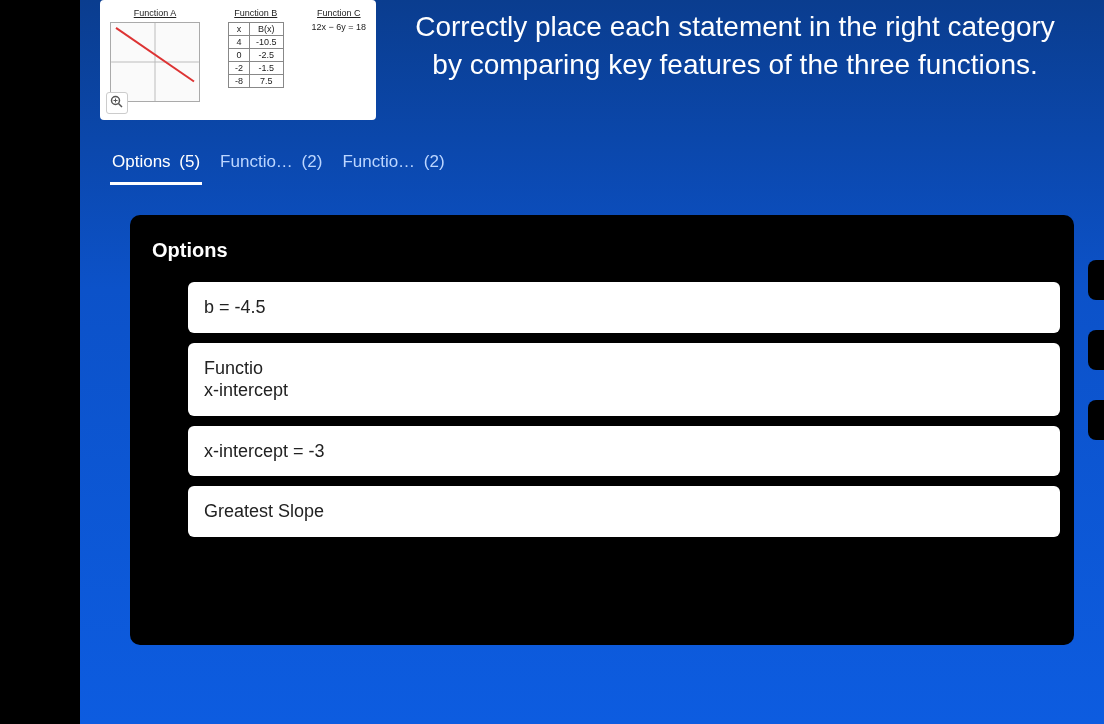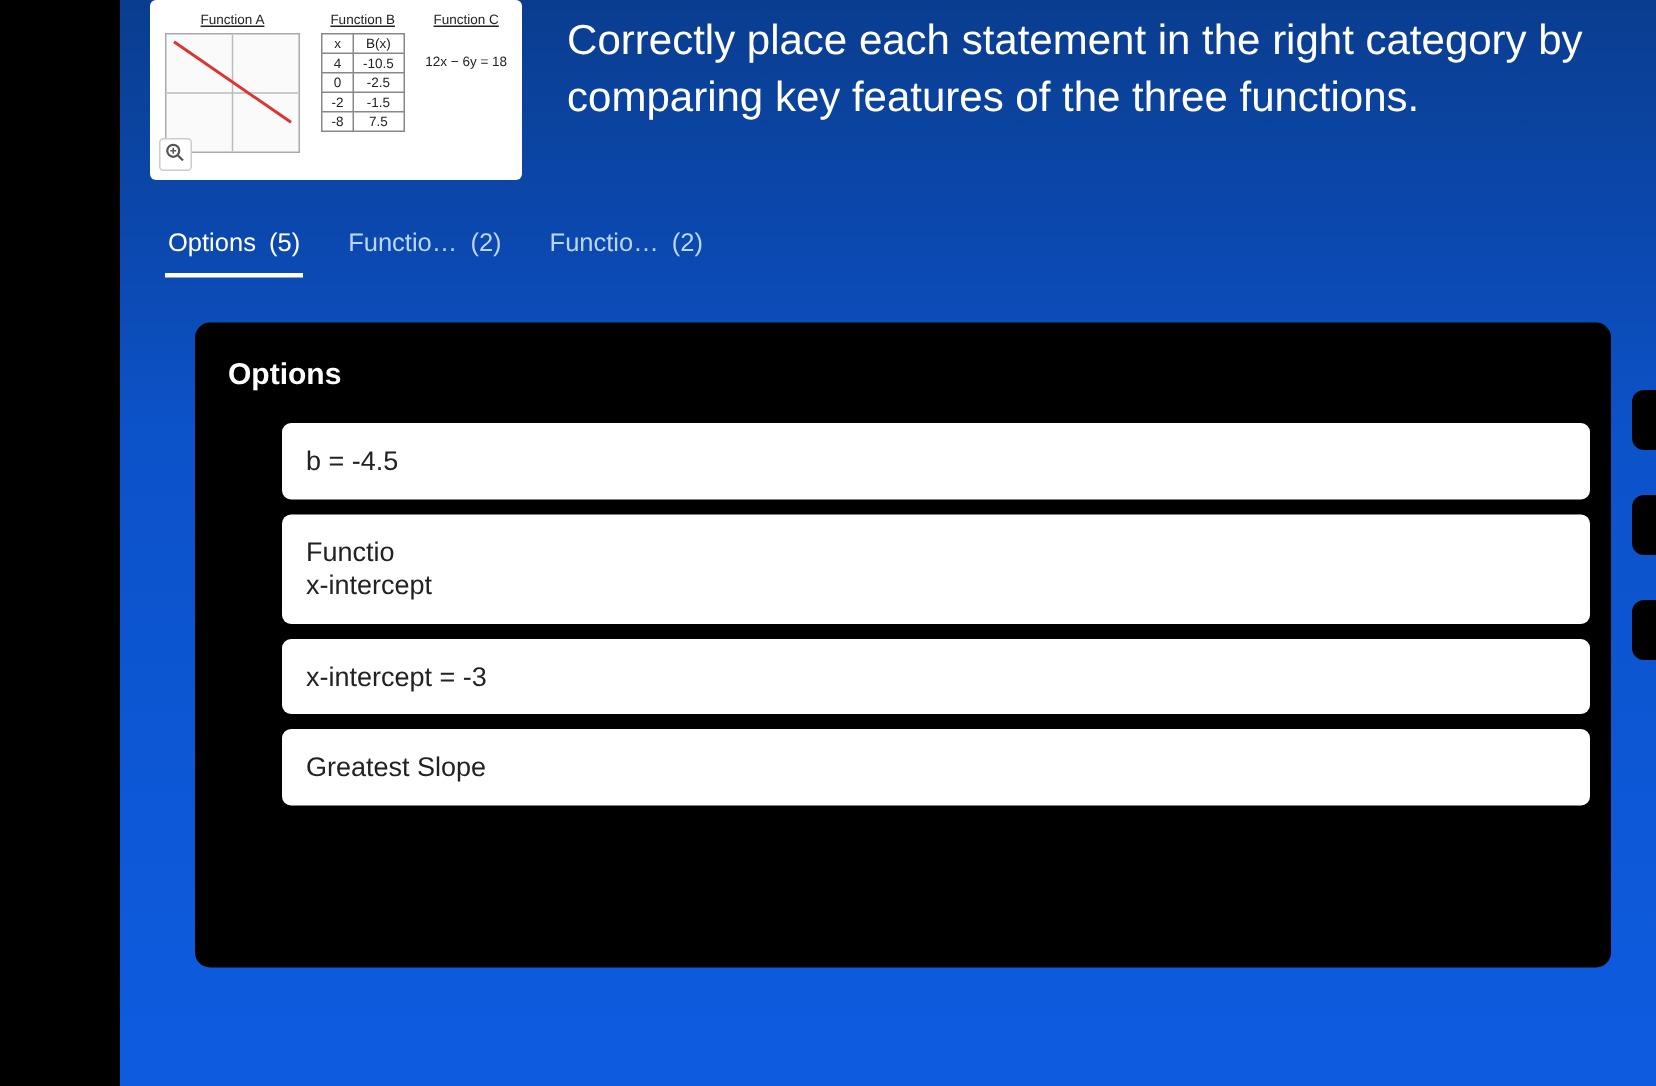--- a/index.html
+++ b/index.html
@@ -30,7 +30,7 @@
     border-radius: 4px;
     padding: 8px 10px 6px 10px;
     display: flex;
-    gap: 14px;
+    gap: 28px;
     align-items: flex-start;
     position: relative;
     min-height: 120px;

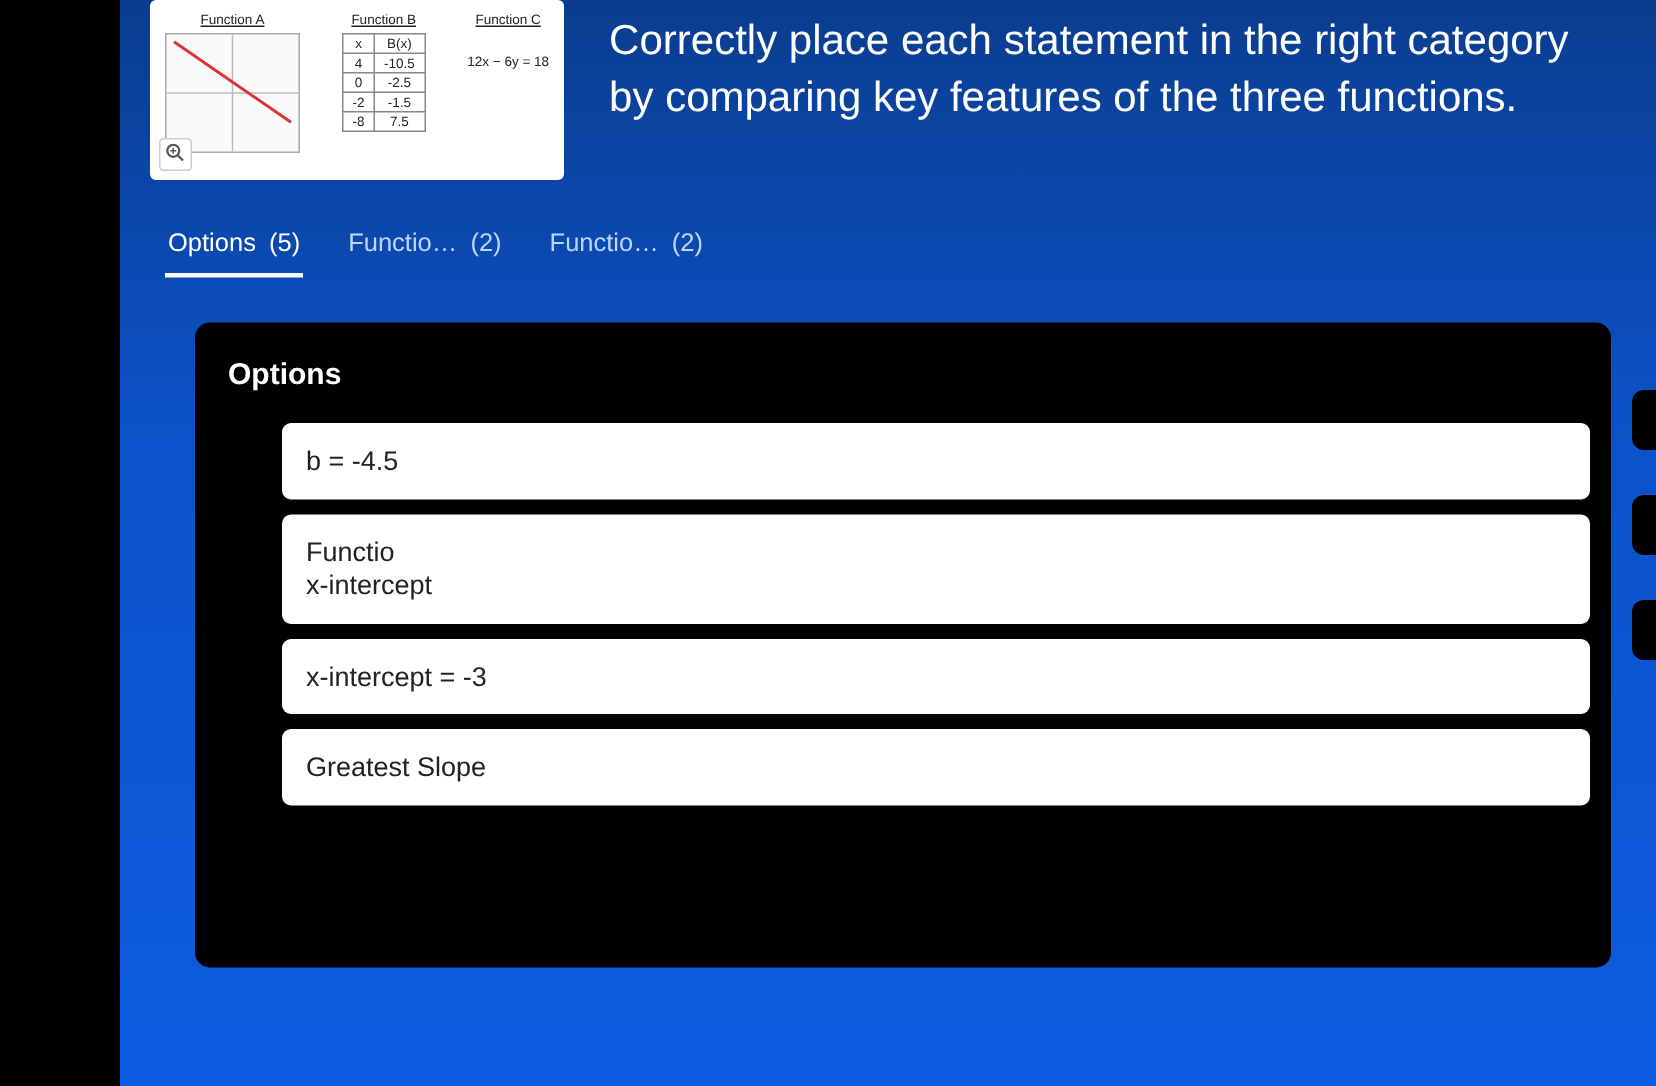--- a/index.html
+++ b/index.html
@@ -66,7 +66,7 @@
   .func-c-eq {
     font-size: 9px;
     color: #222;
-    margin-top: 18px;
+    margin-top: 4px;
   }
   .zoom-btn {
     position: absolute;

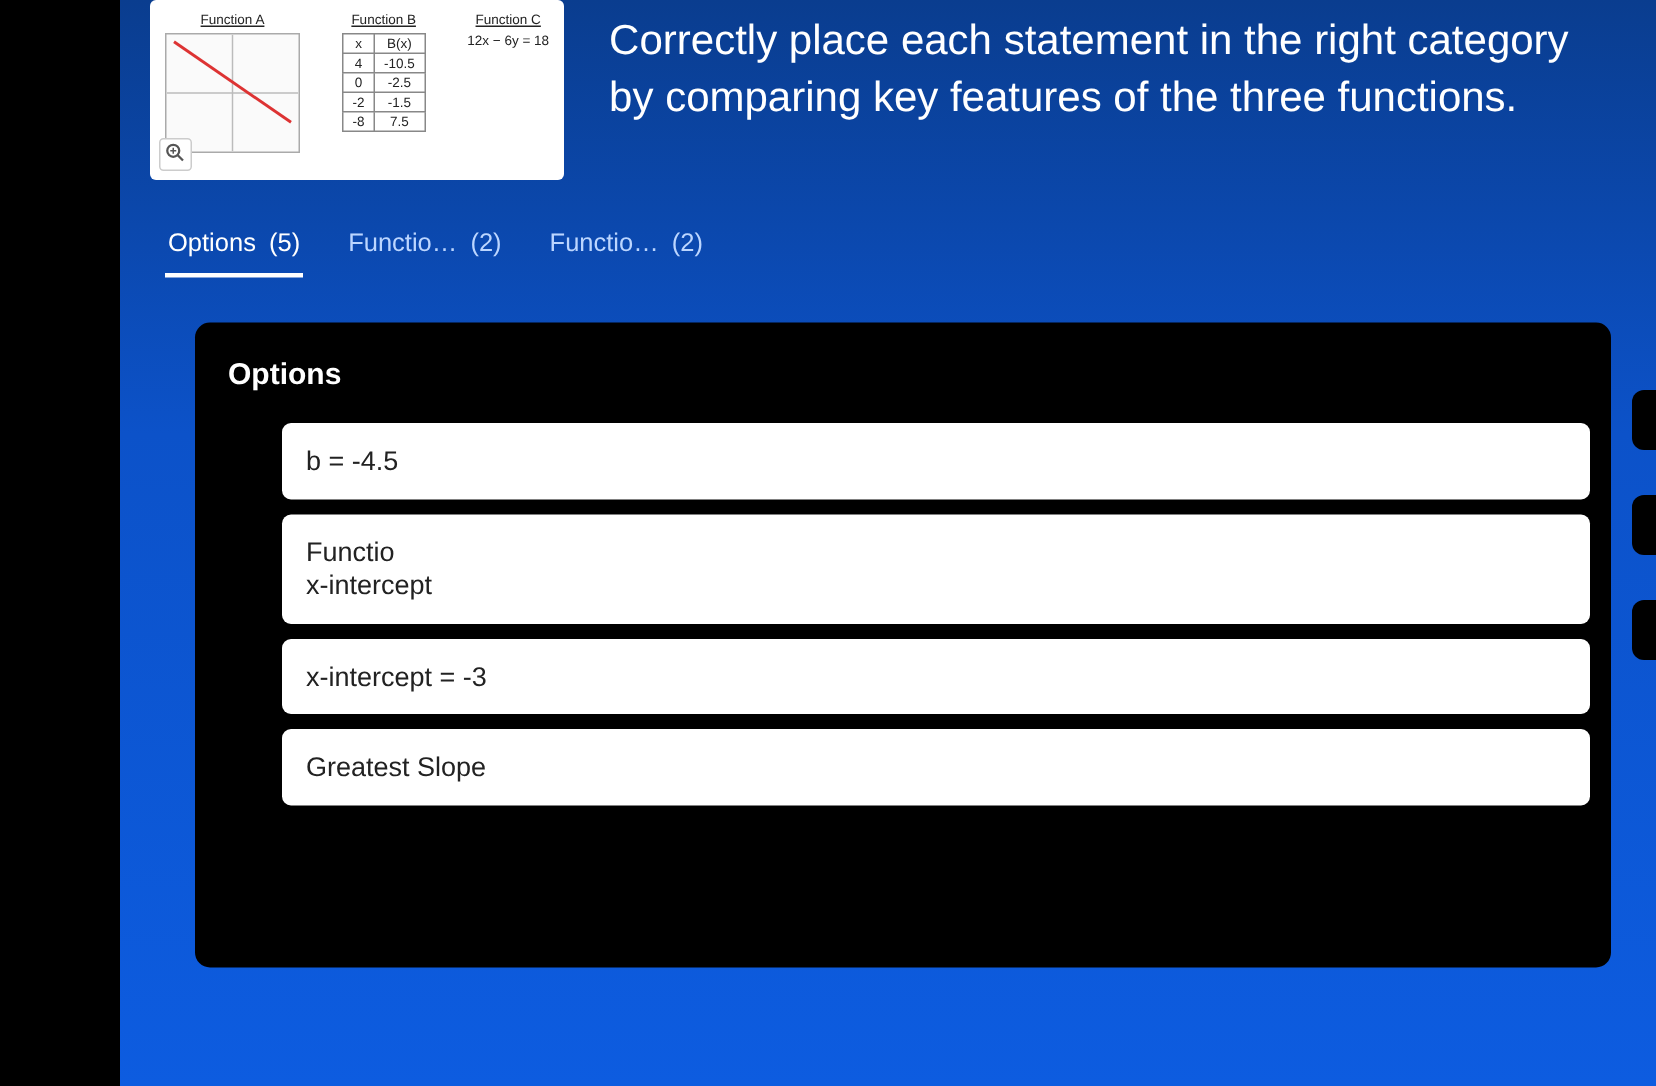--- a/index.html
+++ b/index.html
@@ -88,6 +88,7 @@
     color: #fff;
     font-size: 28px;
     line-height: 1.35;
+    text-align: center;
     padding: 8px 20px 0 10px;
   }
   .tabs {

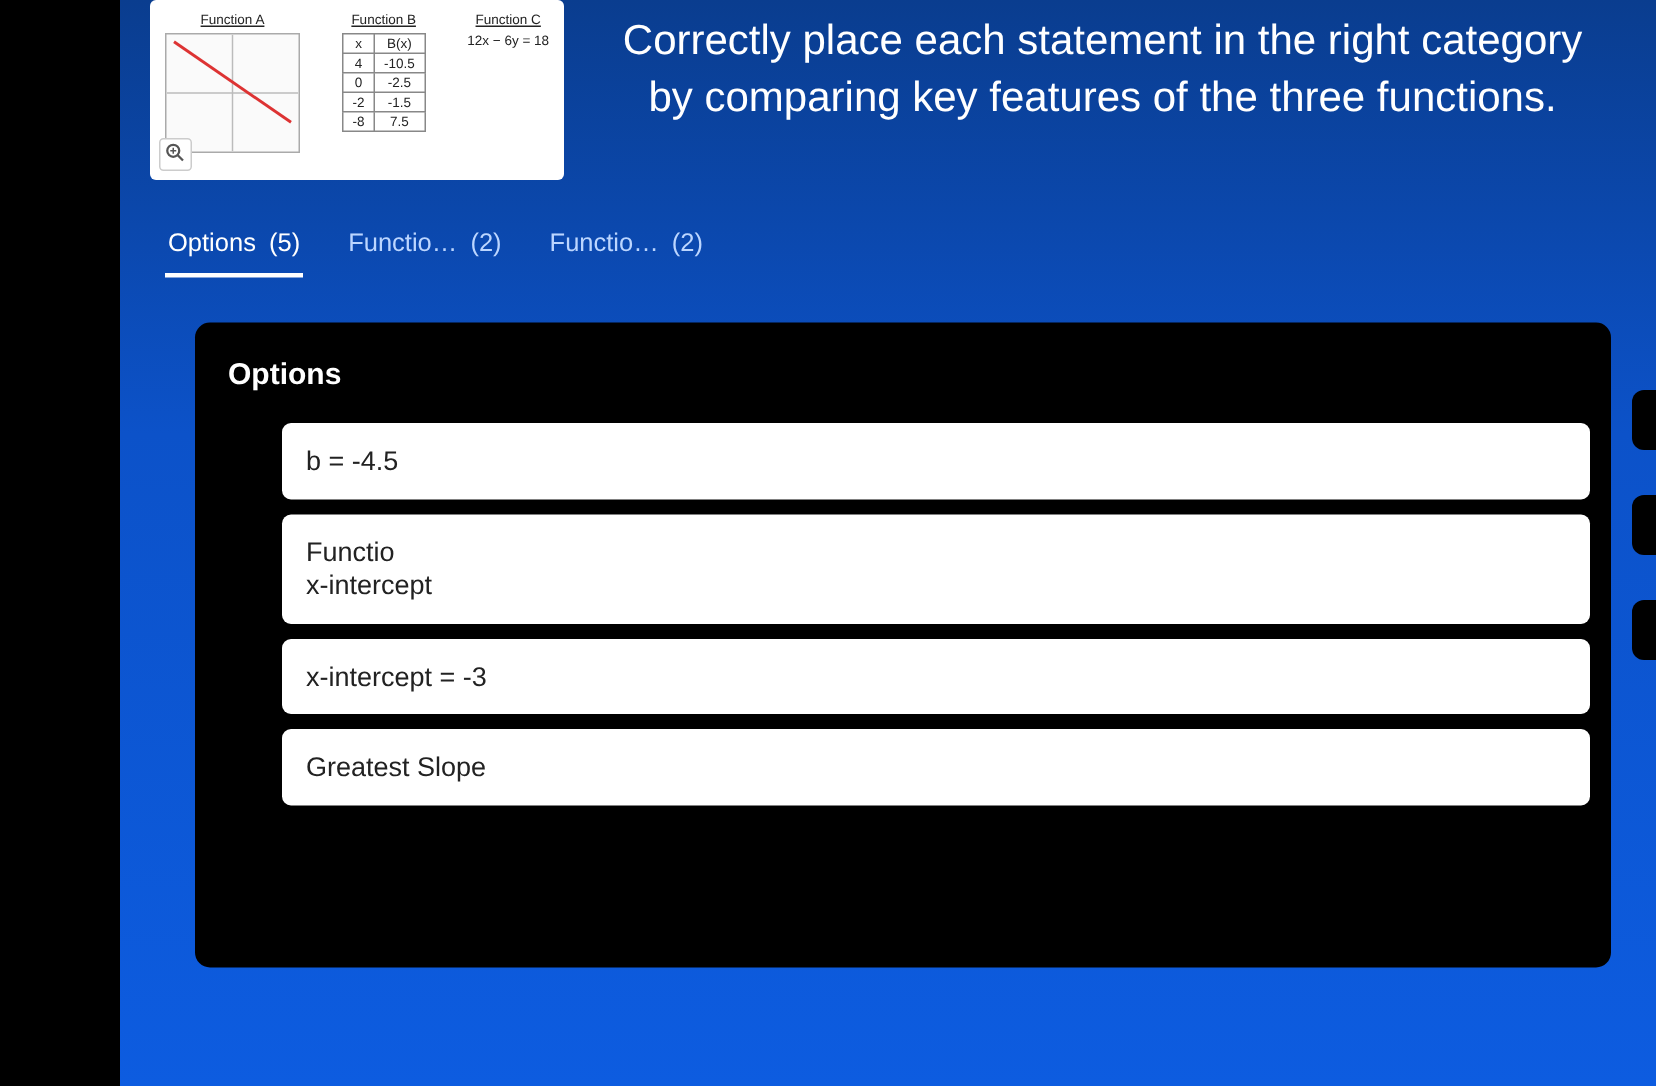--- a/index.html
+++ b/index.html
@@ -93,7 +93,7 @@
   }
   .tabs {
     display: flex;
-    gap: 28px;
+    gap: 16px;
     padding: 6px 30px 10px 30px;
     font-size: 17px;
   }

